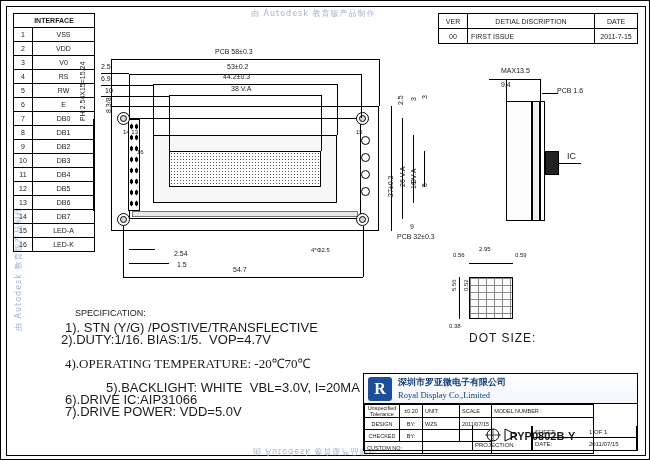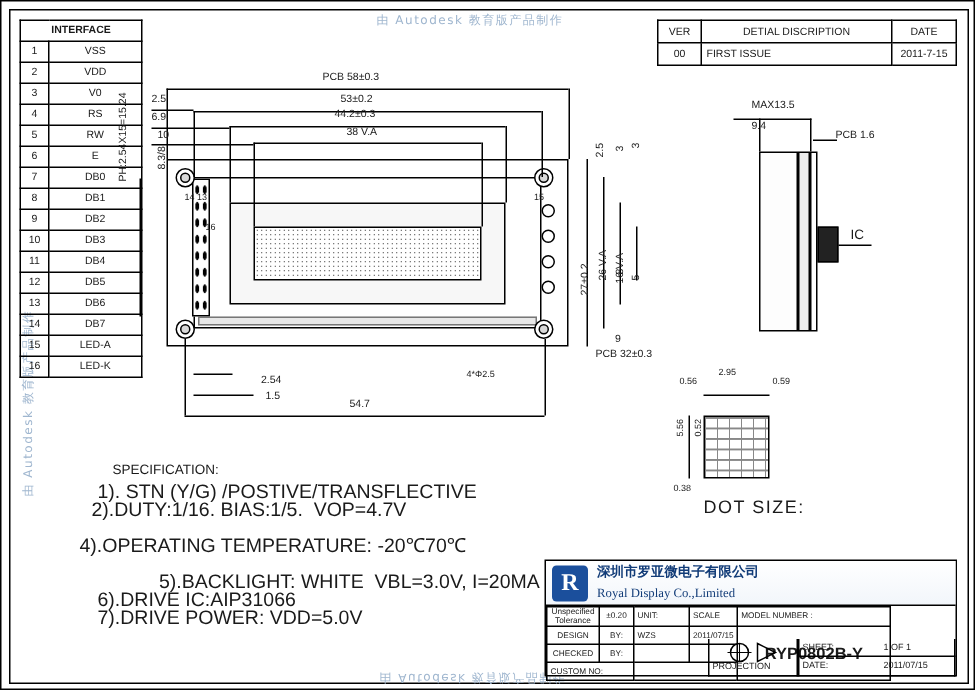--- a/index.html
+++ b/index.html
@@ -320,7 +320,7 @@
   <div class="txt s8" style="left:58px;top:308px;font-size:9px;margin-left:16px;">SPECIFICATION:</div>
   <div class="spec" style="left:64px;top:321px;">1). STN (Y/G) /POSTIVE/TRANSFLECTIVE</div>
   <div class="spec" style="left:60px;top:333px;">2).DUTY:1/16. BIAS:1/5.  VOP=4.7V</div>
-  <div class="spec" style="left:52px;top:357px;">4).OPERATING TEMPERATURE: -20℃70℃</div>
+  <div class="spec" style="left:64px;top:357px;font-family:Liberation Serif, serif;">4).OPERATING TEMPERATURE: -20℃70℃</div>
   <div class="spec" style="left:64px;top:381px;margin-left:41px;">5).BACKLIGHT: WHITE  VBL=3.0V, I=20MA</div>
   <div class="spec" style="left:64px;top:393px;">6).DRIVE IC:AIP31066</div>
   <div class="spec" style="left:64px;top:405px;">7).DRIVE POWER: VDD=5.0V</div>

